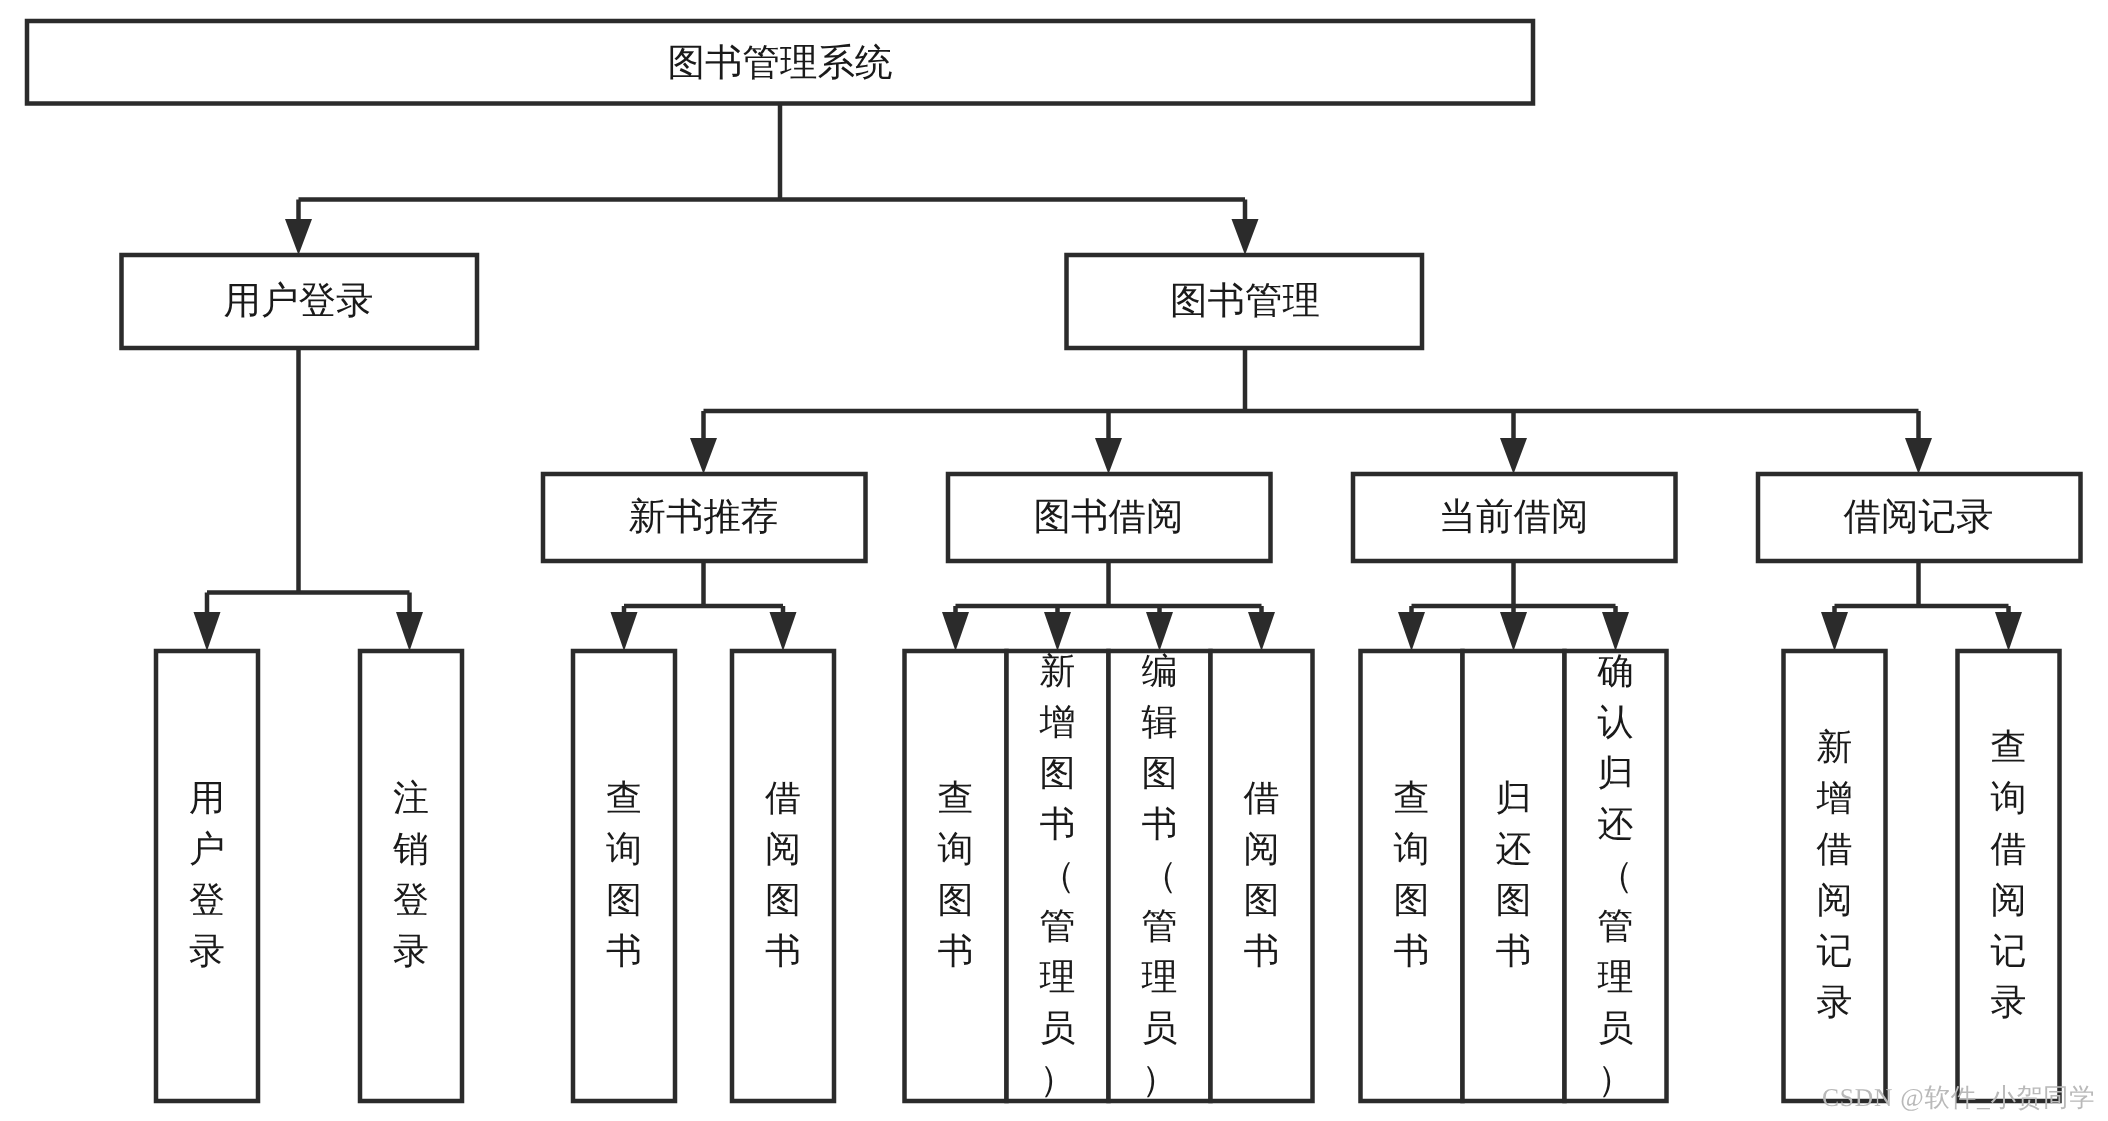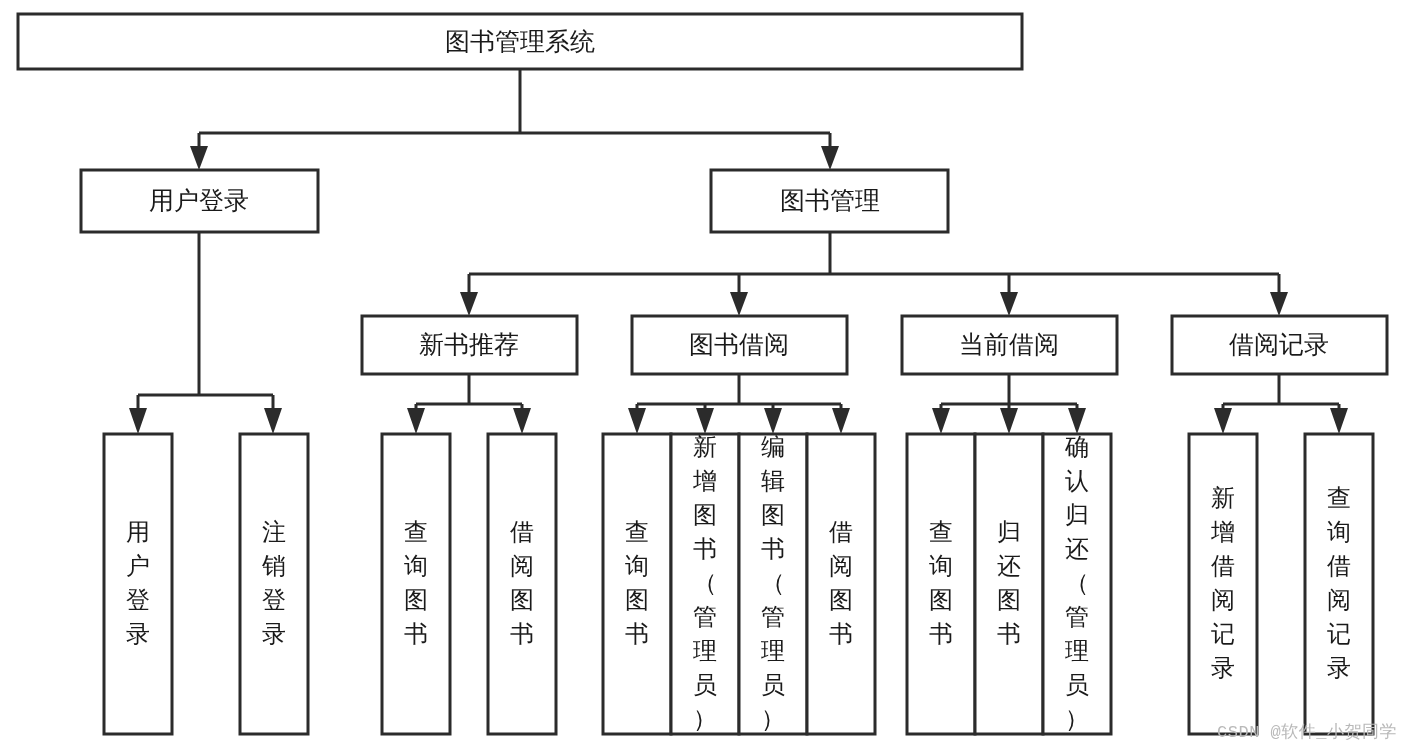--- a/index.html
+++ b/index.html
@@ -57,7 +57,7 @@
     position: absolute;
     right: 8px;
     bottom: 4px;
-    font-family: Liberation Mono, monospace;
+    font-family: Liberation Serif, serif;
     font-size: 17px;
     color: #b9b9b9;
     letter-spacing: 0.5px;

